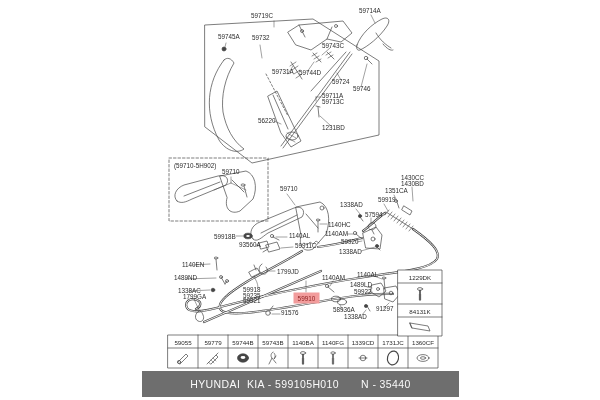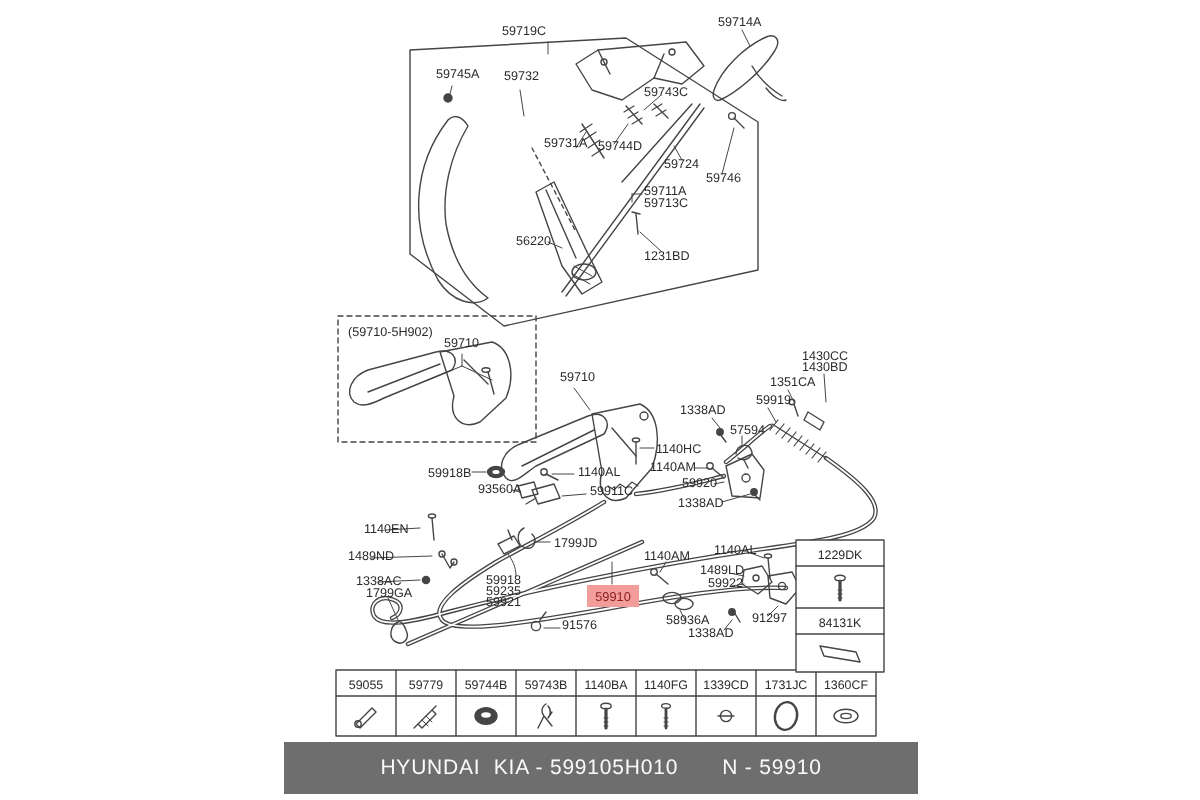--- a/index.html
+++ b/index.html
@@ -304,7 +304,7 @@
 <div class="footer">
   <span>HYUNDAI  KIA - 599105H010</span>
   <span class="gap"></span>
-  <span>N - 59910</span>
+  <span>N - 35440</span>
 </div>
 
 </div>

